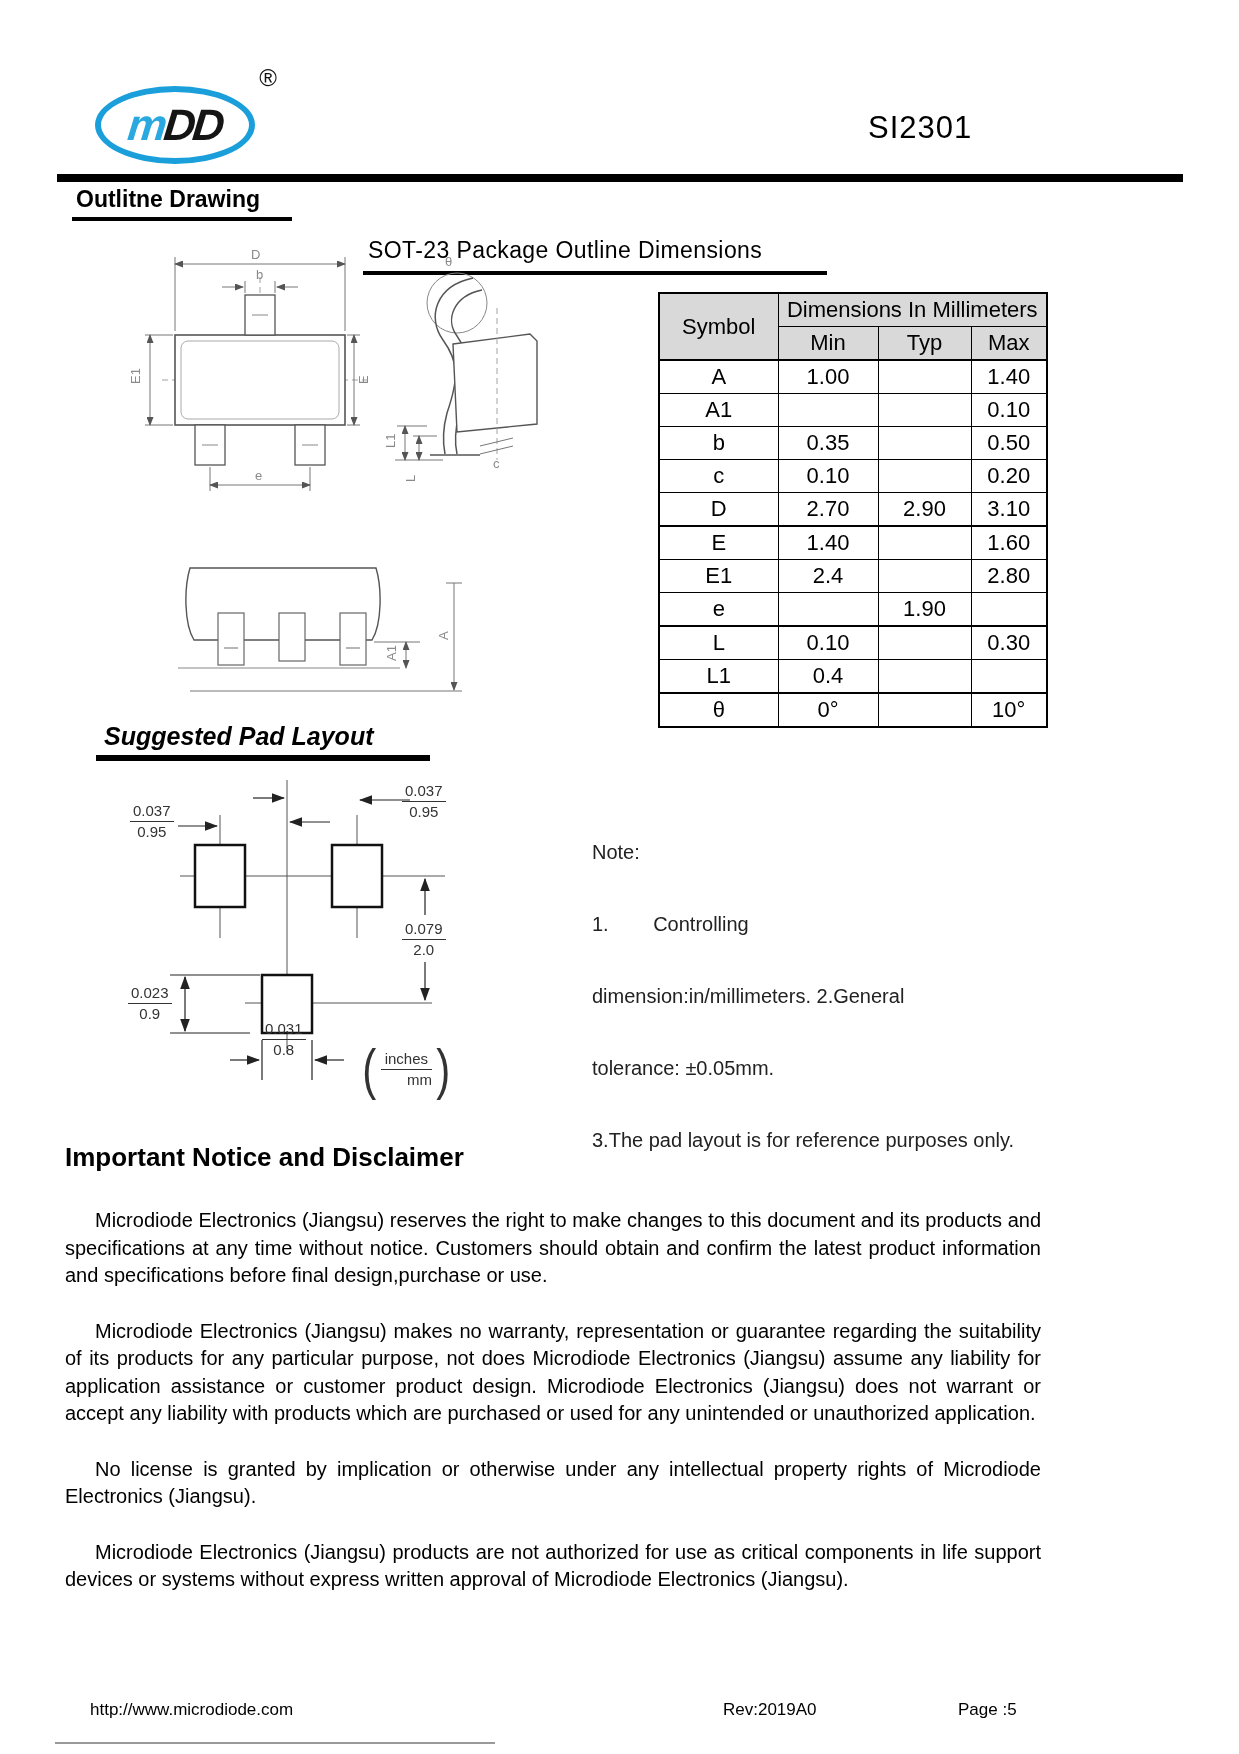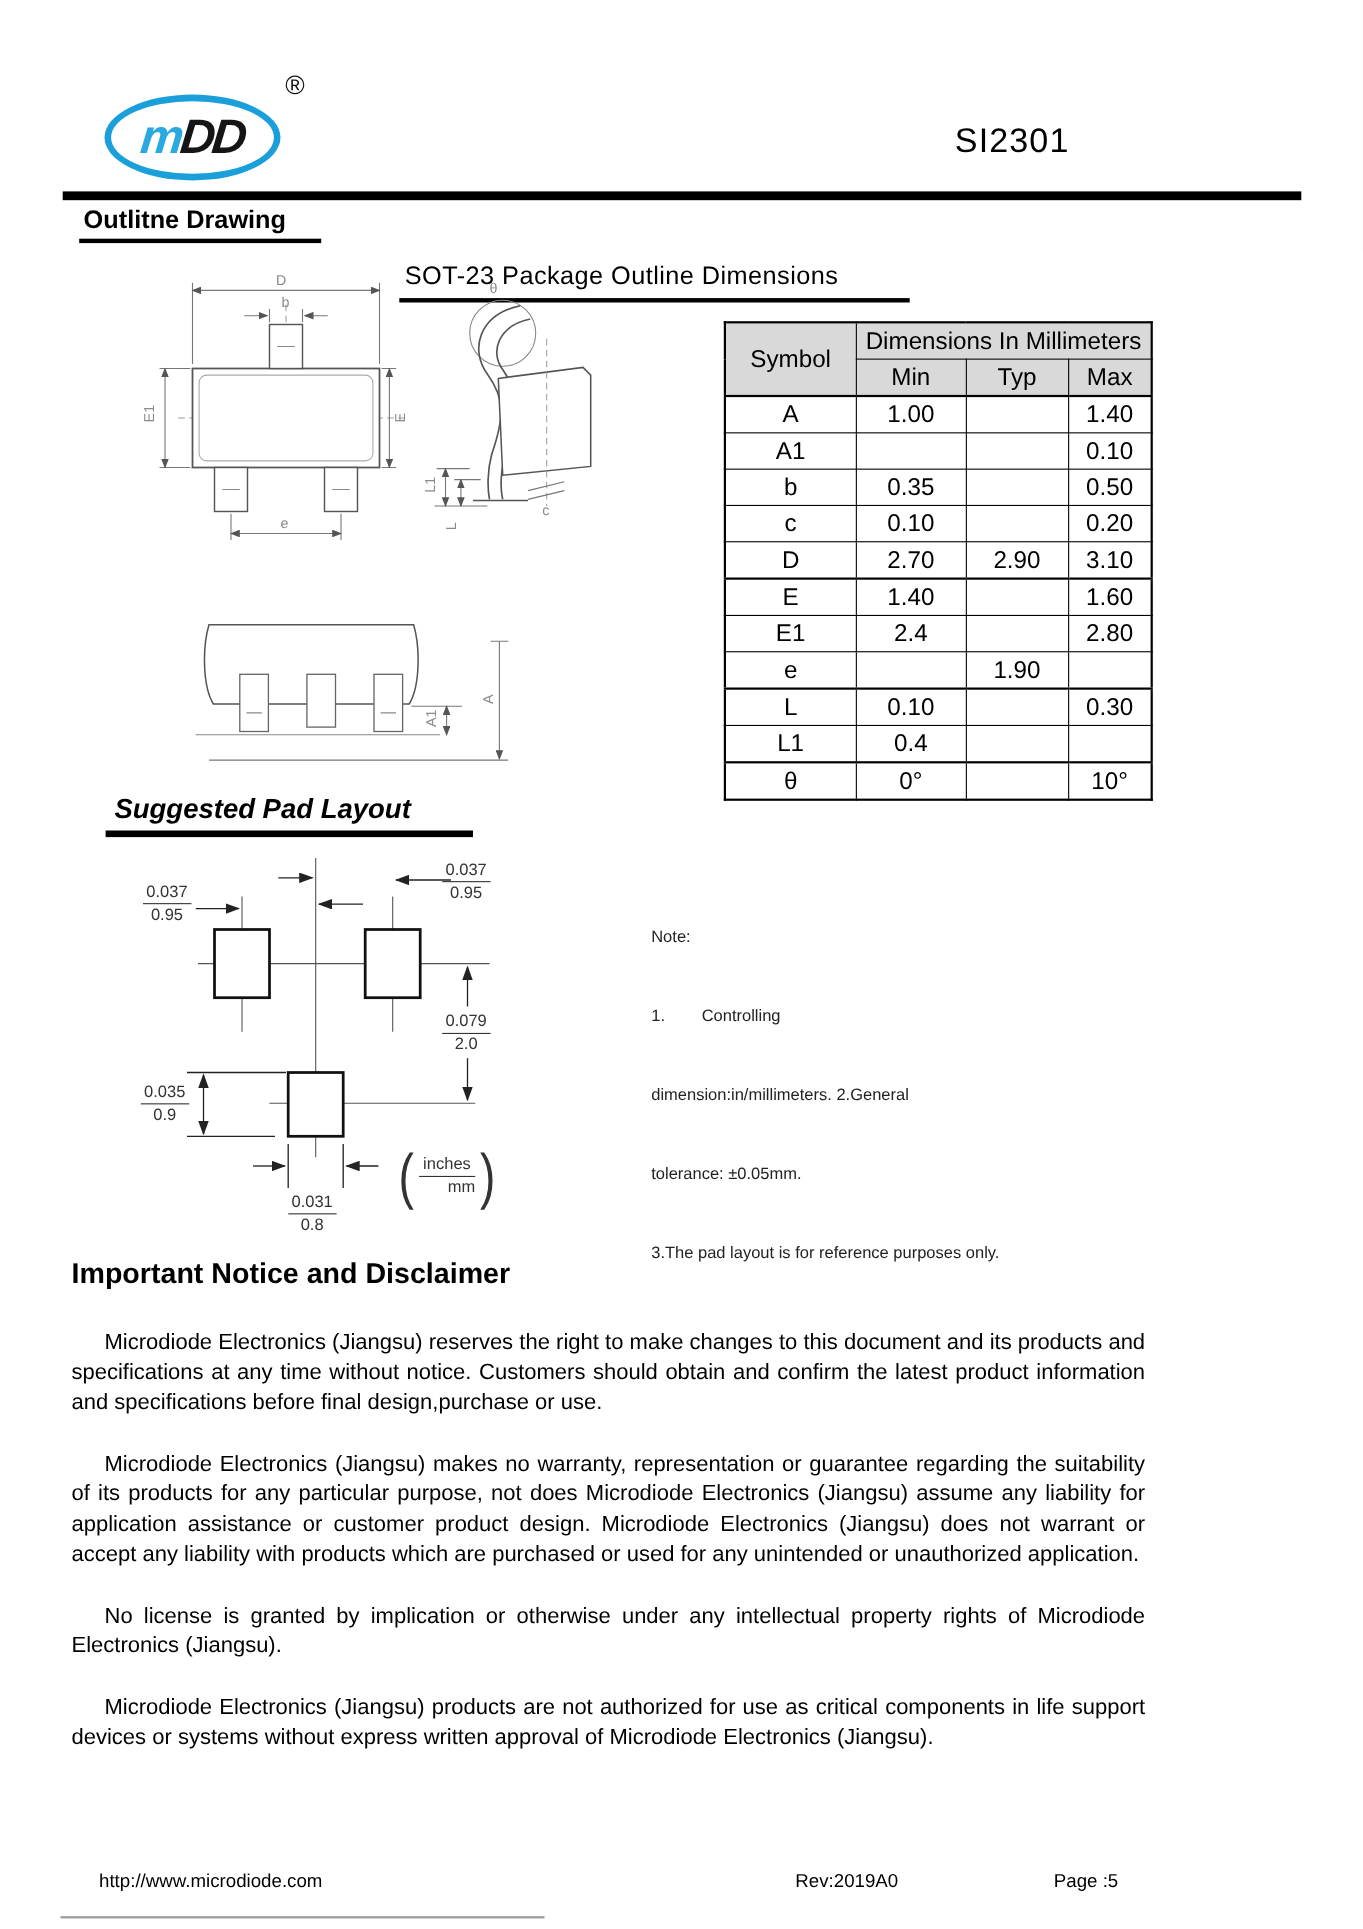--- a/index.html
+++ b/index.html
@@ -33,7 +33,7 @@
   tr.thick td{border-top-width:2px;}
   tr.first td{border-top-width:2px;}
   
-  .note{position:absolute;left:592px;top:792px;font-size:15px;color:#222;line-height:24px;
+  .note{position:absolute;left:592px;top:792px;font-size:20px;color:#222;line-height:24px;
         white-space:pre-wrap;}
   
   svg text.dim{fill:#8a8a8a;font-size:13px;font-family:"Liberation Sans",sans-serif;}

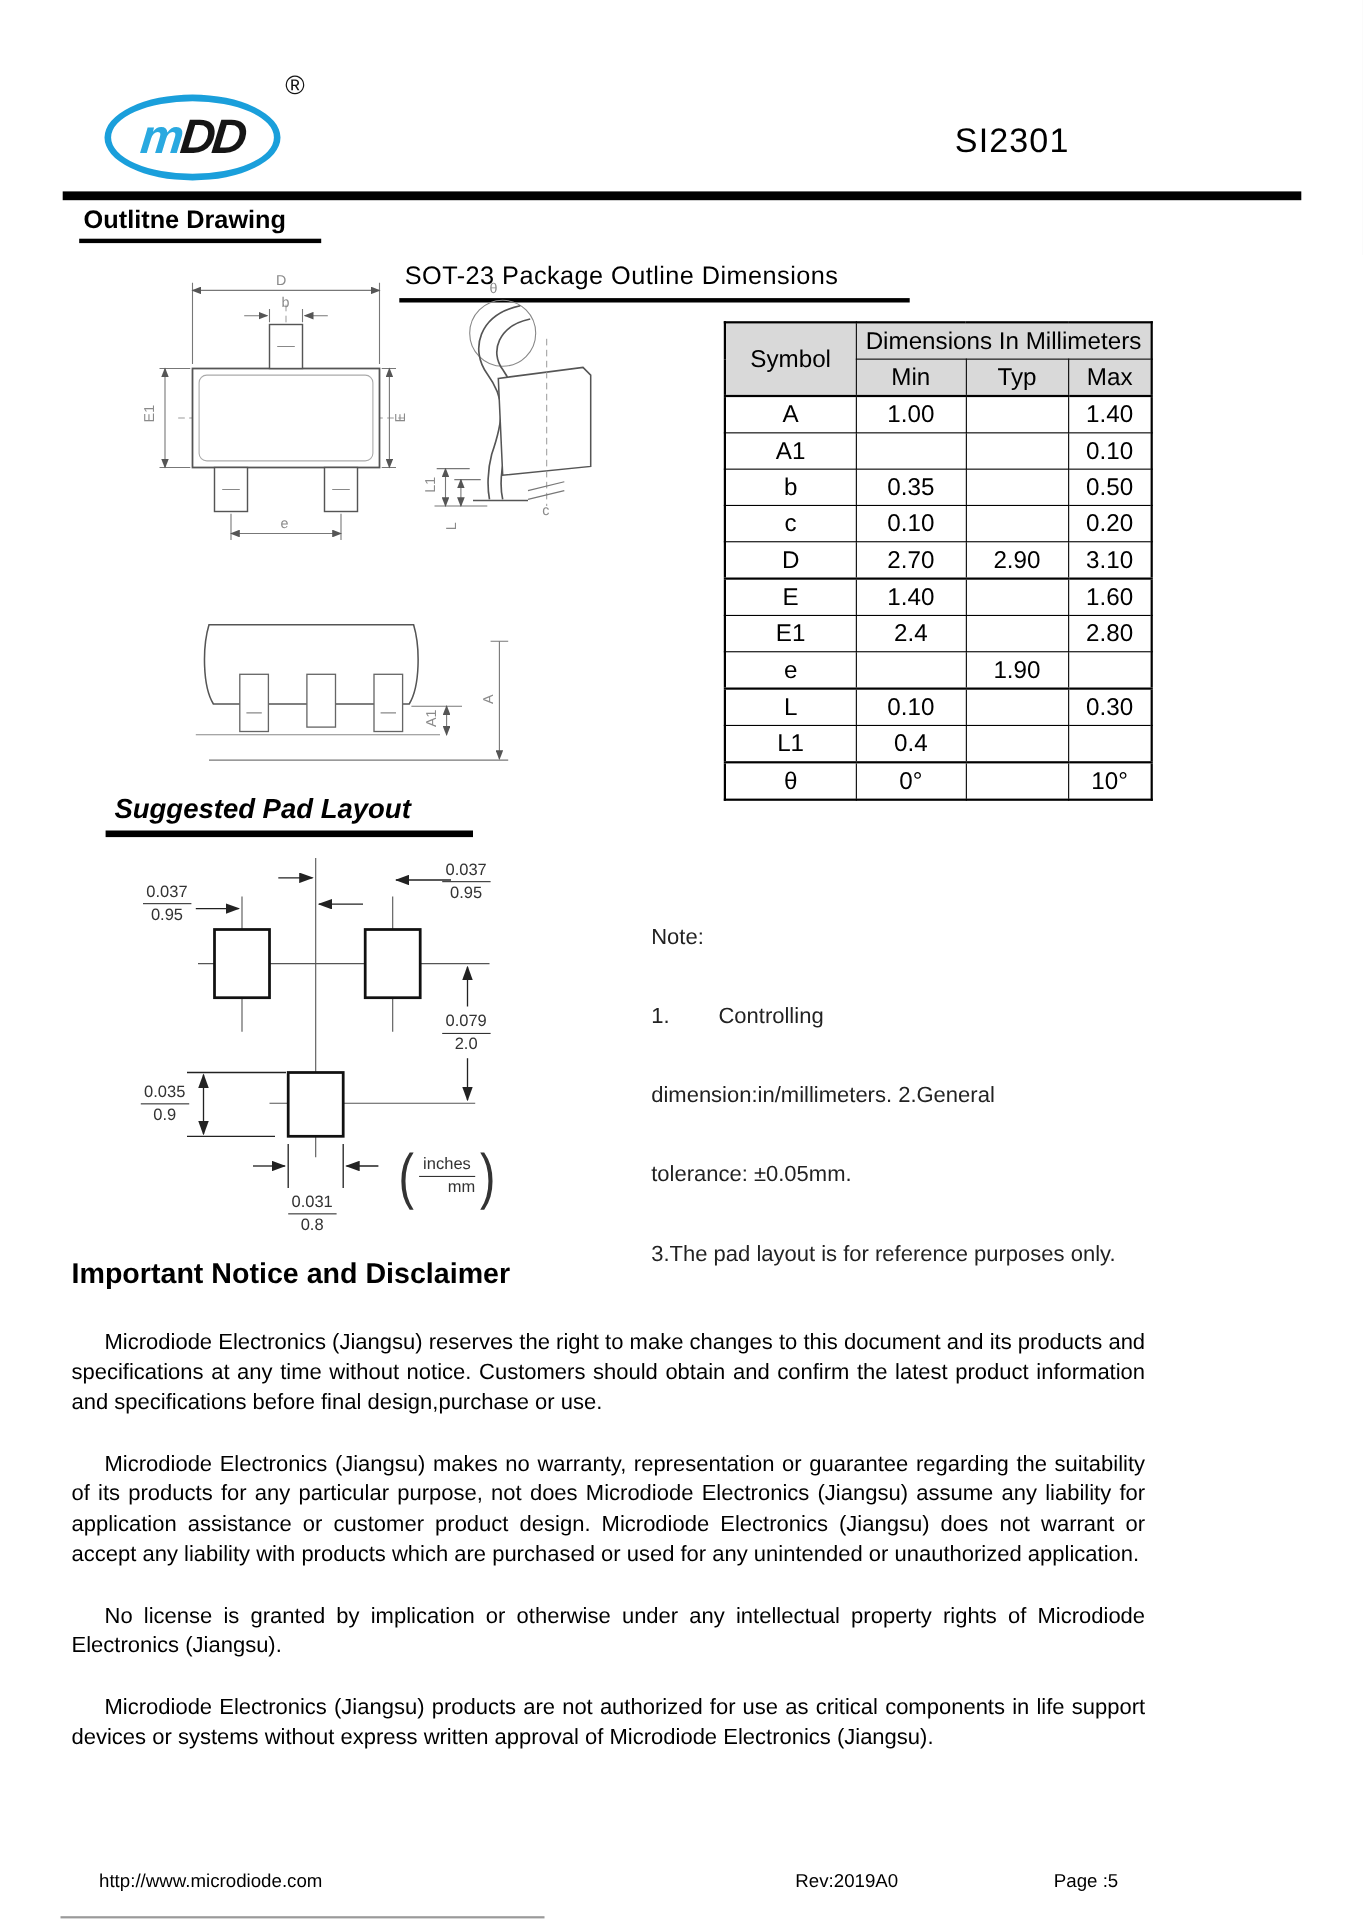--- a/index.html
+++ b/index.html
@@ -315,7 +315,7 @@
     <span class="den">2.0</span>
   </div>
   <div class="frac" style="left:128px;top:984px">
-    <span class="num">0.035</span>
+    <span class="num">0.023</span>
     <span class="den">0.9</span>
   </div>
   <div class="frac" style="left:262px;top:1084px">

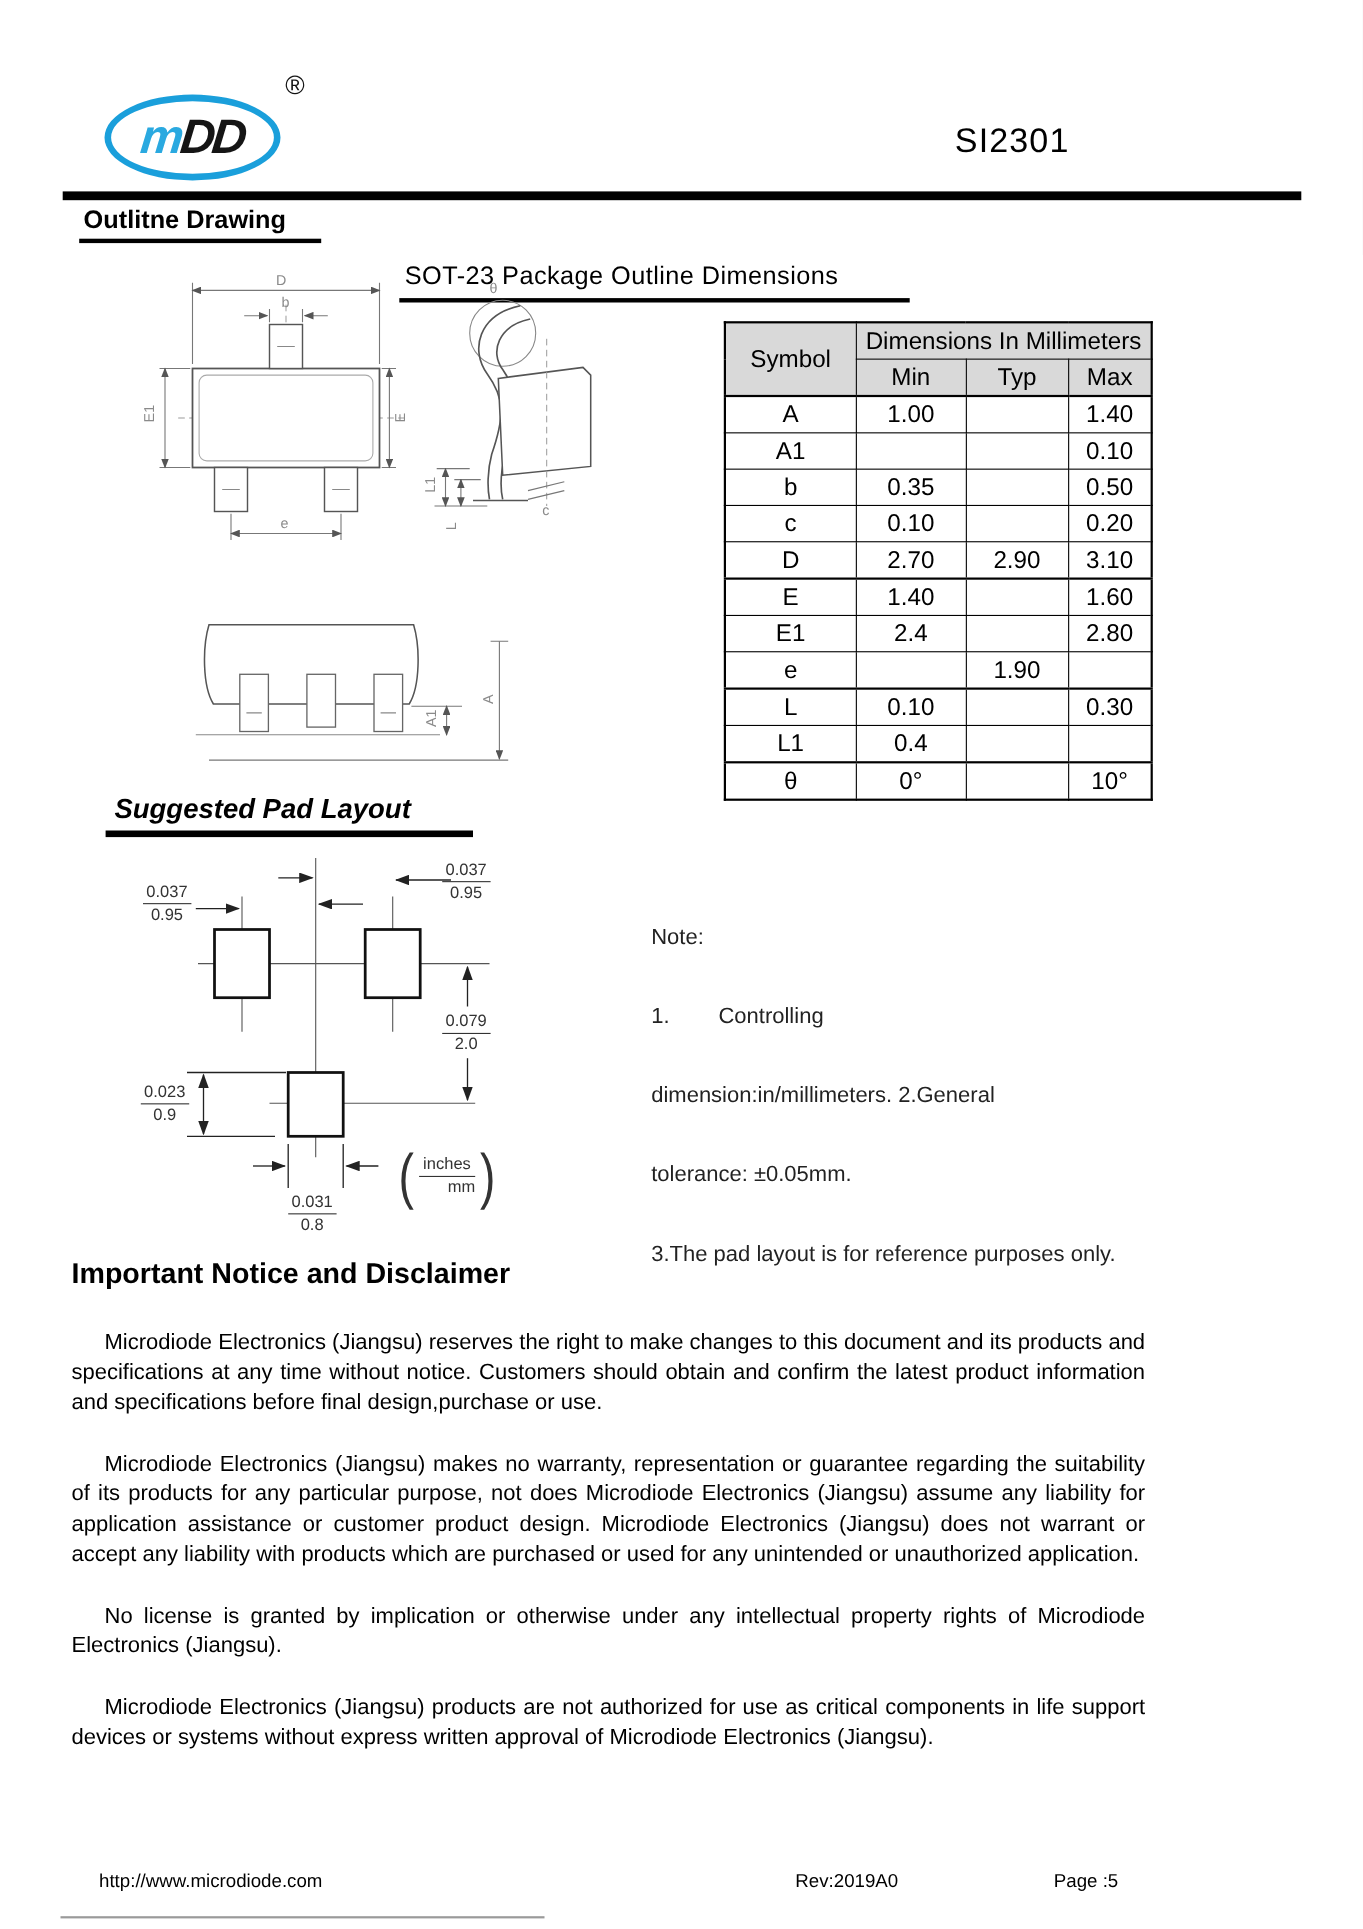--- a/index.html
+++ b/index.html
@@ -318,7 +318,7 @@
     <span class="num">0.023</span>
     <span class="den">0.9</span>
   </div>
-  <div class="frac" style="left:262px;top:1084px">
+  <div class="frac" style="left:262px;top:1020px">
     <span class="num">0.031</span>
     <span class="den">0.8</span>
   </div>

